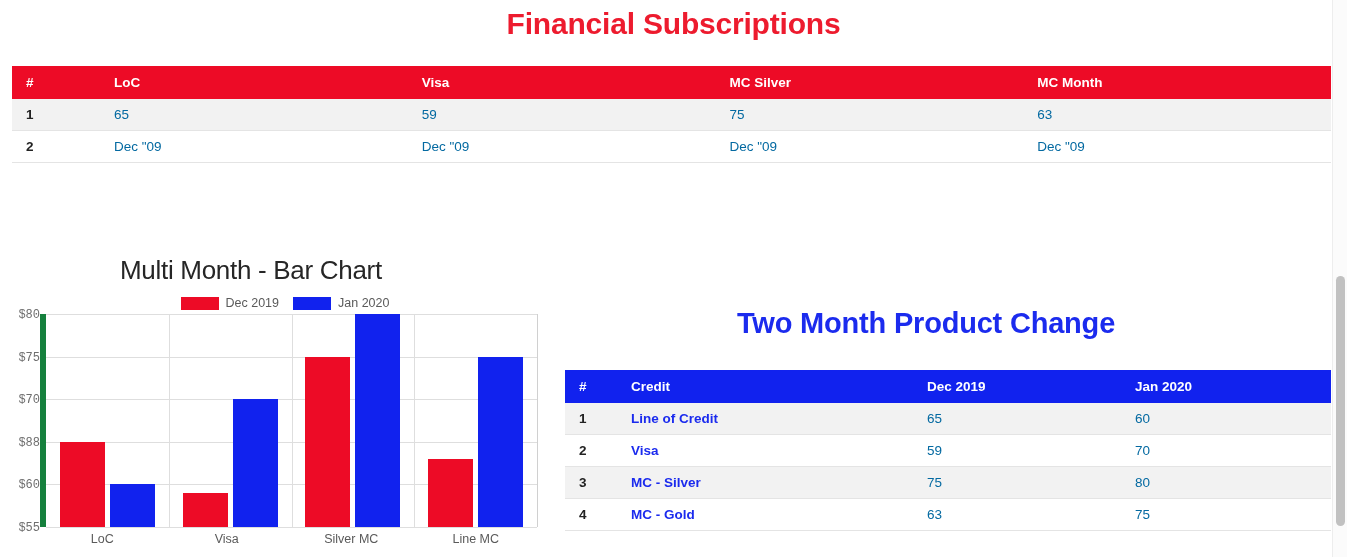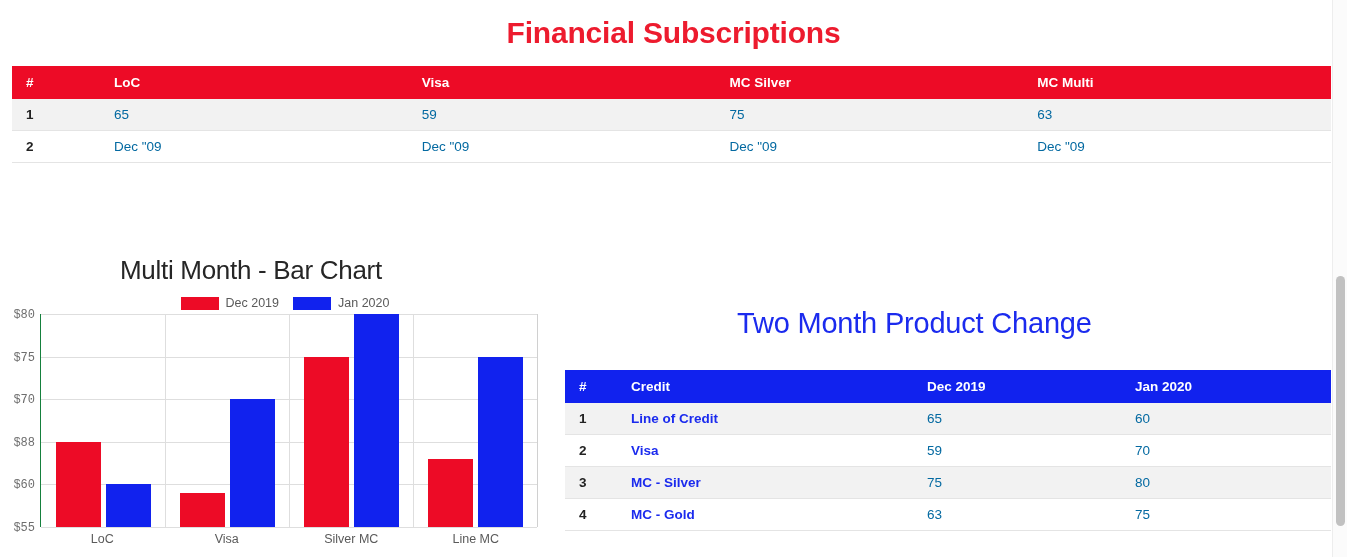--- a/index.html
+++ b/index.html
@@ -22,7 +22,7 @@
     font-size: 30px;
     font-weight: bold;
     letter-spacing: -0.2px;
-    margin: 11px;
+    margin: 2px;
     padding: 4px 0 0 0;
     line-height: 36px;
   }

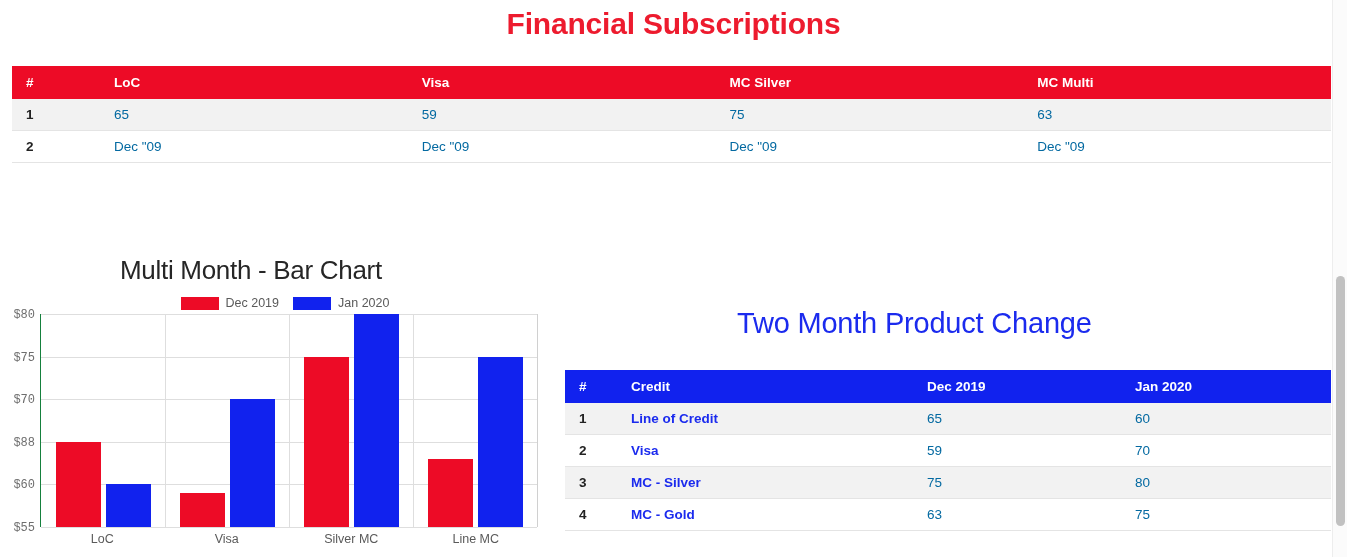--- a/index.html
+++ b/index.html
@@ -239,7 +239,7 @@
         <th>LoC</th>
         <th>Visa</th>
         <th>MC Silver</th>
-        <th>MC Multi</th>
+        <th>MC Month</th>
       </tr>
     </thead>
     <tbody>

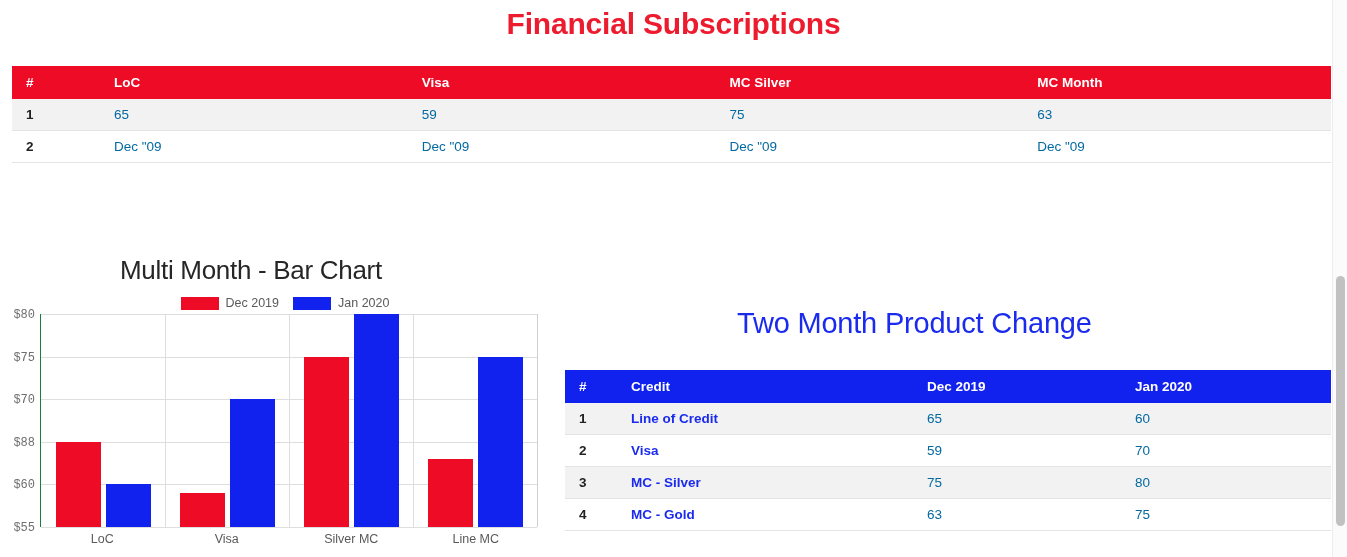--- a/index.html
+++ b/index.html
@@ -113,7 +113,7 @@
     margin-left: 40px;
     margin-right: 22px;
     height: 213px;      
-    border-left: 1px solid #15803d;
+    border-left: 6px solid #15803d;
     border-right: 1px solid #d0d0d0;
     box-sizing: border-box;
     font-family: Liberation Mono, monospace;

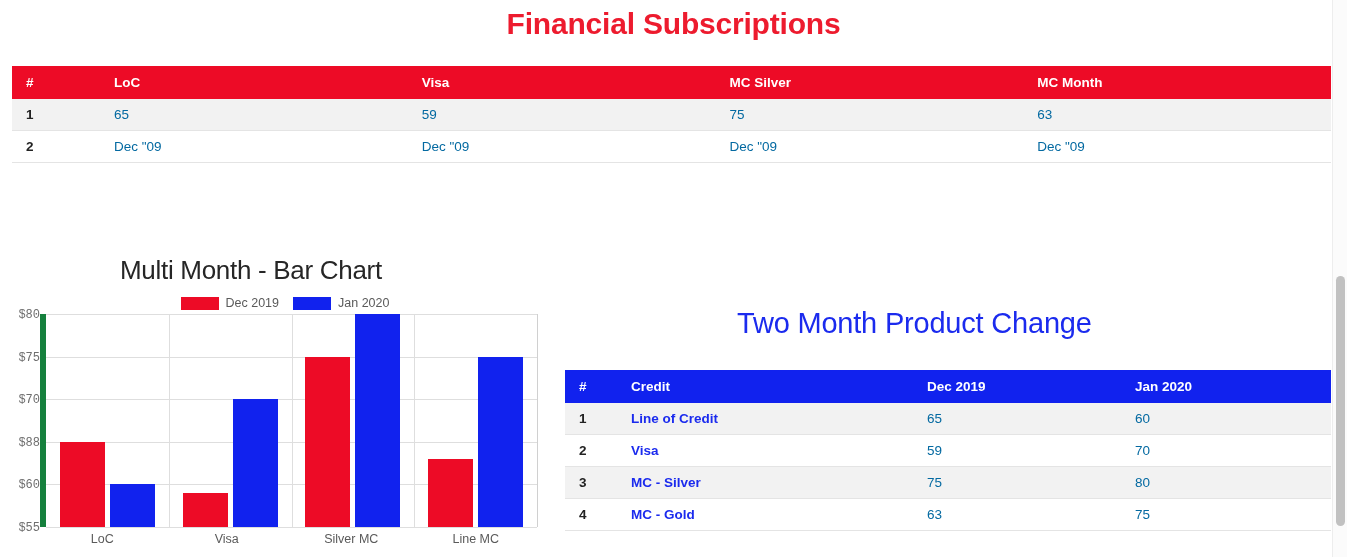--- a/index.html
+++ b/index.html
@@ -181,7 +181,7 @@
   .right-title {
     color: #1B2BEE;
     font-size: 29px;
-    font-weight: normal;
+    font-weight: bold;
     margin: 0;
     padding: 0 0 0 172px;
     line-height: 46px;

